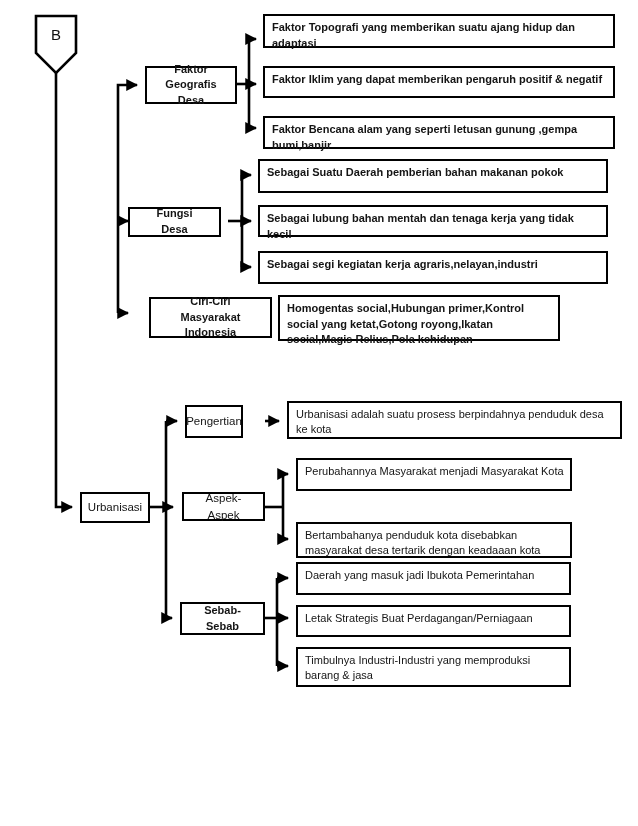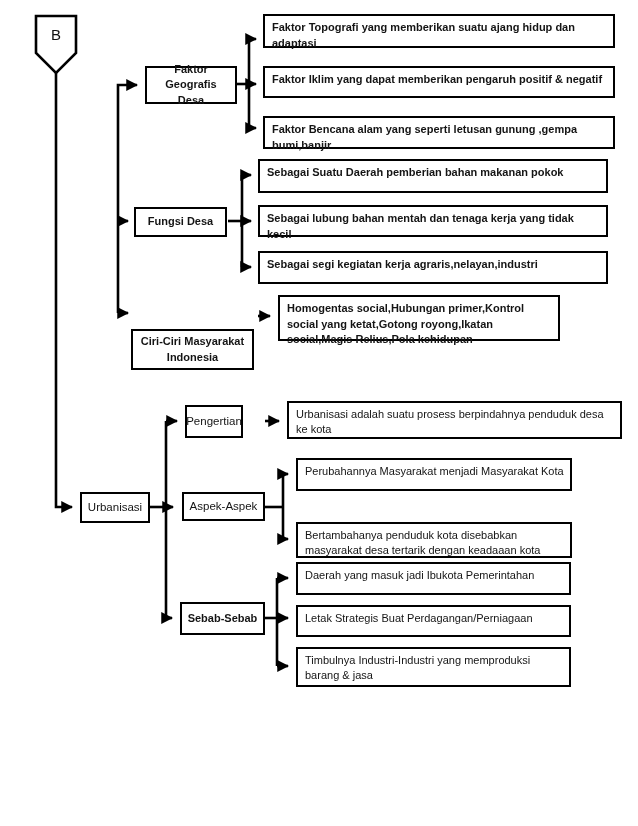--- a/index.html
+++ b/index.html
@@ -12,7 +12,7 @@
     position:absolute;background:#fff;border:2.5px solid #000;
     box-sizing:border-box;color:#141414;
   }
-  .hub{display:flex;align-items:center;justify-content:center;text-align:center;padding:1px 4px;}
+  .hub{display:flex;align-items:center;justify-content:center;text-align:center;padding:1px 21px;}
   .leaf{padding:4px 6px 2px 7px;text-align:left;}
   .f-top{font-weight:600;font-size:11px;line-height:1.42;letter-spacing:0;}
   .f-bot{font-weight:400;font-size:11px;line-height:1.4;}

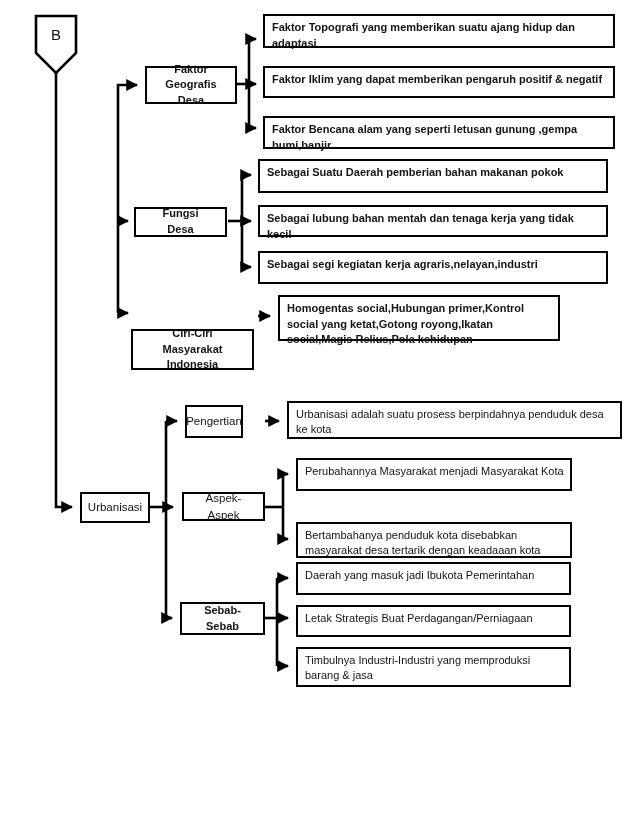--- a/index.html
+++ b/index.html
@@ -81,7 +81,7 @@
   <div class="connector-label">B</div>
 
   <div class="box hub f-top" style="left:145px;top:66px;width:92px;height:38px;">Faktor Geografis Desa</div>
-  <div class="box hub f-top" style="left:134px;top:207px;width:93px;height:30px;">Fungsi Desa</div>
+  <div class="box hub f-top" style="left:128px;top:207px;width:93px;height:30px;">Fungsi Desa</div>
   <div class="box hub f-top" style="left:131px;top:297px;width:123px;height:41px;margin-top:32px;">Ciri-Ciri Masyarakat Indonesia</div>
 
   <div class="box leaf f-top" style="left:263px;top:14px;width:352px;height:34px;">Faktor Topografi yang memberikan suatu ajang hidup dan adaptasi</div>

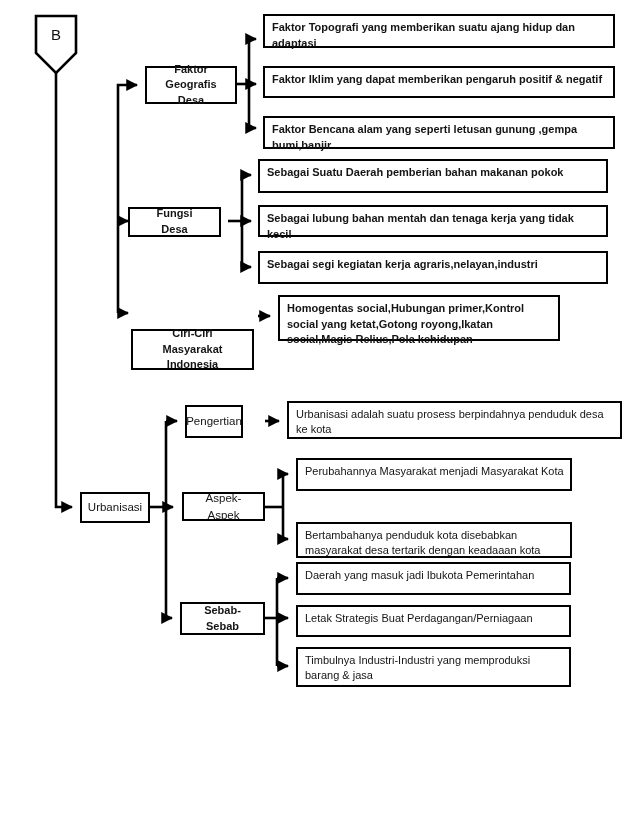--- a/index.html
+++ b/index.html
@@ -82,7 +82,7 @@
 
   <div class="box hub f-top" style="left:145px;top:66px;width:92px;height:38px;">Faktor Geografis Desa</div>
   <div class="box hub f-top" style="left:128px;top:207px;width:93px;height:30px;">Fungsi Desa</div>
-  <div class="box hub f-top" style="left:131px;top:297px;width:123px;height:41px;margin-top:32px;">Ciri-Ciri Masyarakat Indonesia</div>
+  <div class="box hub f-top" style="left:149px;top:297px;width:123px;height:41px;">Ciri-Ciri Masyarakat Indonesia</div>
 
   <div class="box leaf f-top" style="left:263px;top:14px;width:352px;height:34px;">Faktor Topografi yang memberikan suatu ajang hidup dan adaptasi</div>
   <div class="box leaf f-top" style="left:263px;top:66px;width:352px;height:32px;">Faktor Iklim yang dapat memberikan pengaruh positif &amp; negatif</div>

